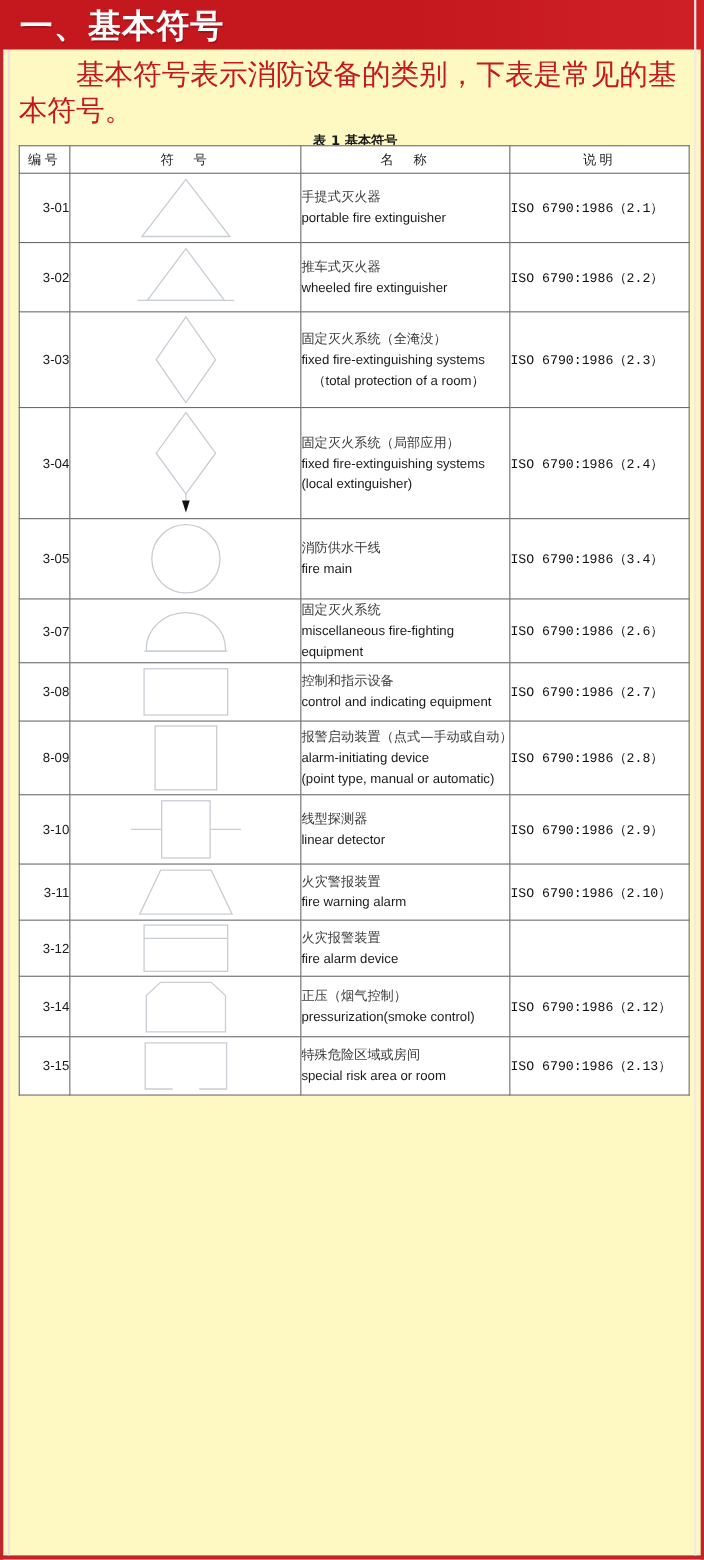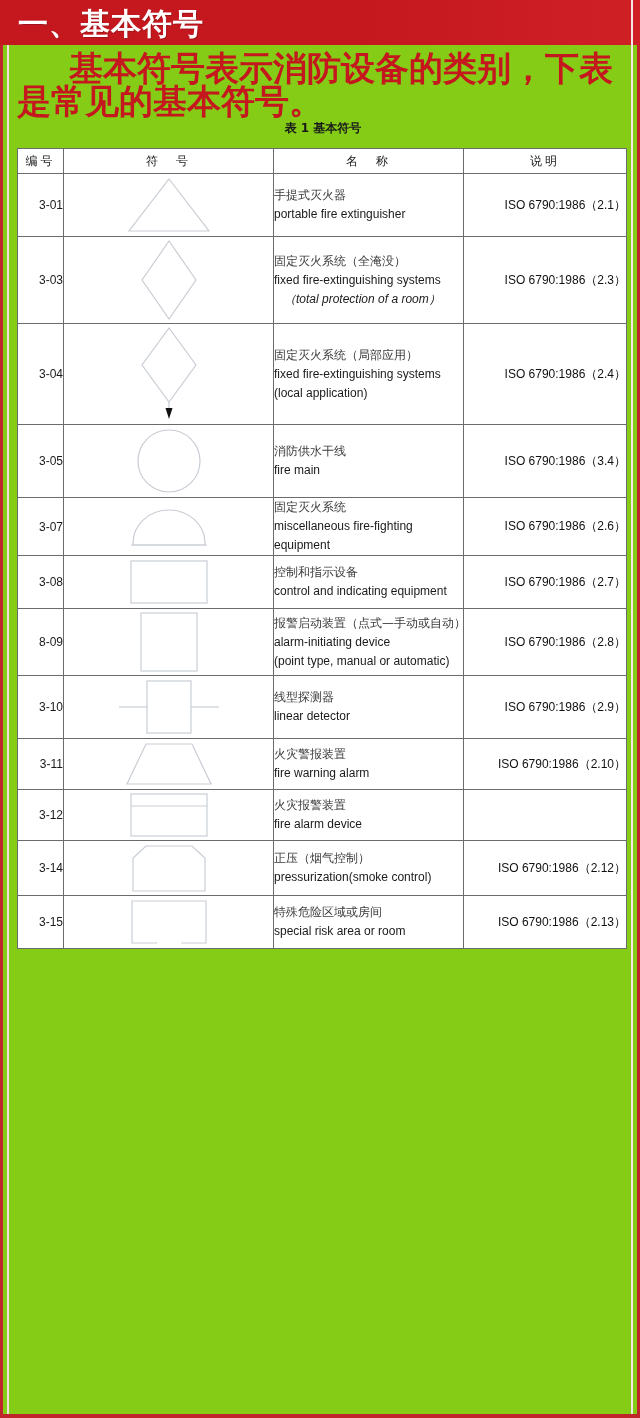--- a/index.html
+++ b/index.html
@@ -24,7 +24,7 @@
     border-left: 3px solid #C0252B;
     border-right: 3px solid #C0252B;
     border-bottom: 4px solid #C0252B;
-    background: #84cc16;
+    background: #fef9c3;
   }
   .page::before {
     content: "";

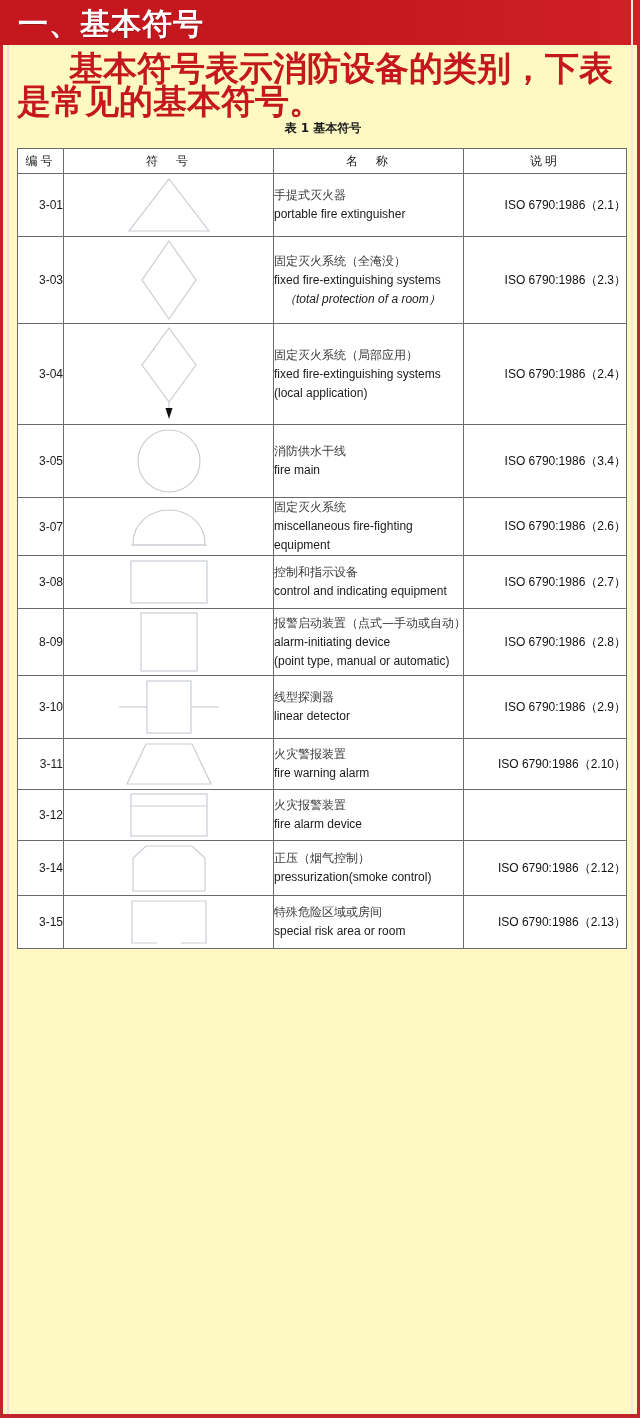--- a/index.html
+++ b/index.html
@@ -73,9 +73,9 @@
     top: 52px;
     width: 610px;
     color: #C4181E;
-    font-size: 34px;
+    font-size: 26px;
     line-height: 33px;
-    font-weight: bold;
+    font-weight: normal;
     text-indent: 52px;
     font-family: "DejaVu Sans", "Liberation Sans", sans-serif;
   }

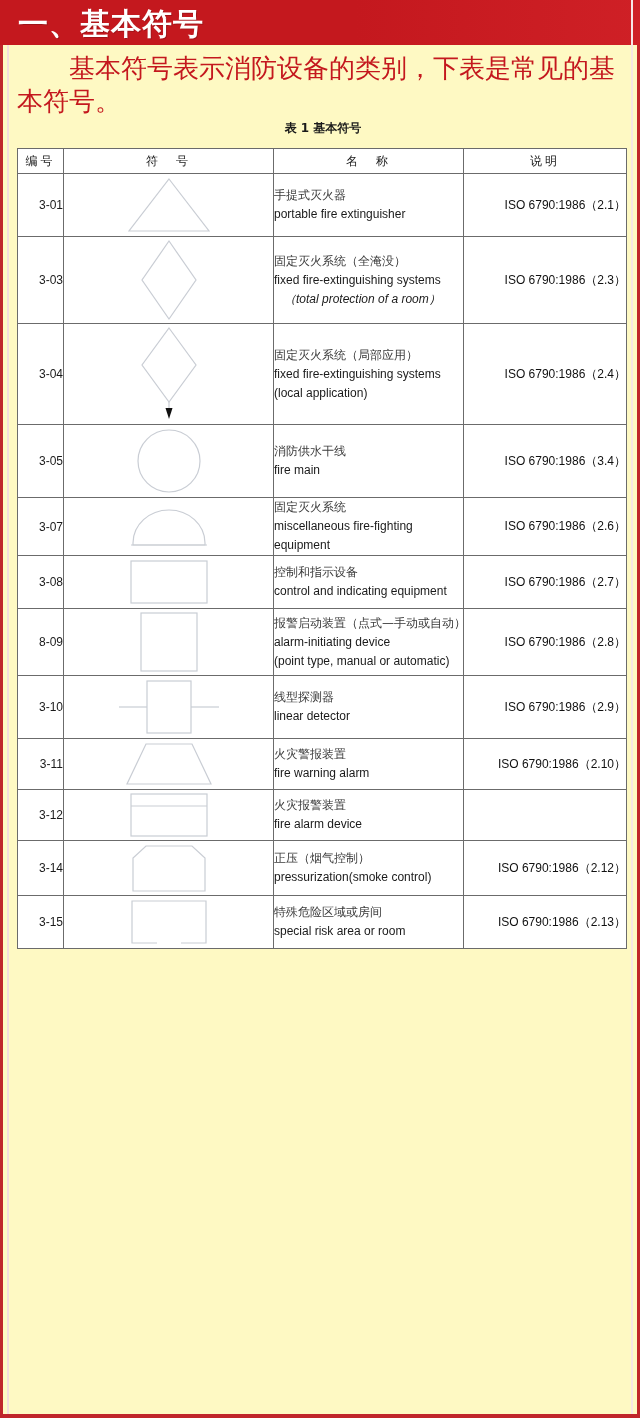--- a/index.html
+++ b/index.html
@@ -97,7 +97,7 @@
   .sym-table {
     position: absolute;
     left: 14px;
-    top: 148px;
+    top: 132px;
     width: 609px;
     border-collapse: collapse;
     table-layout: fixed;

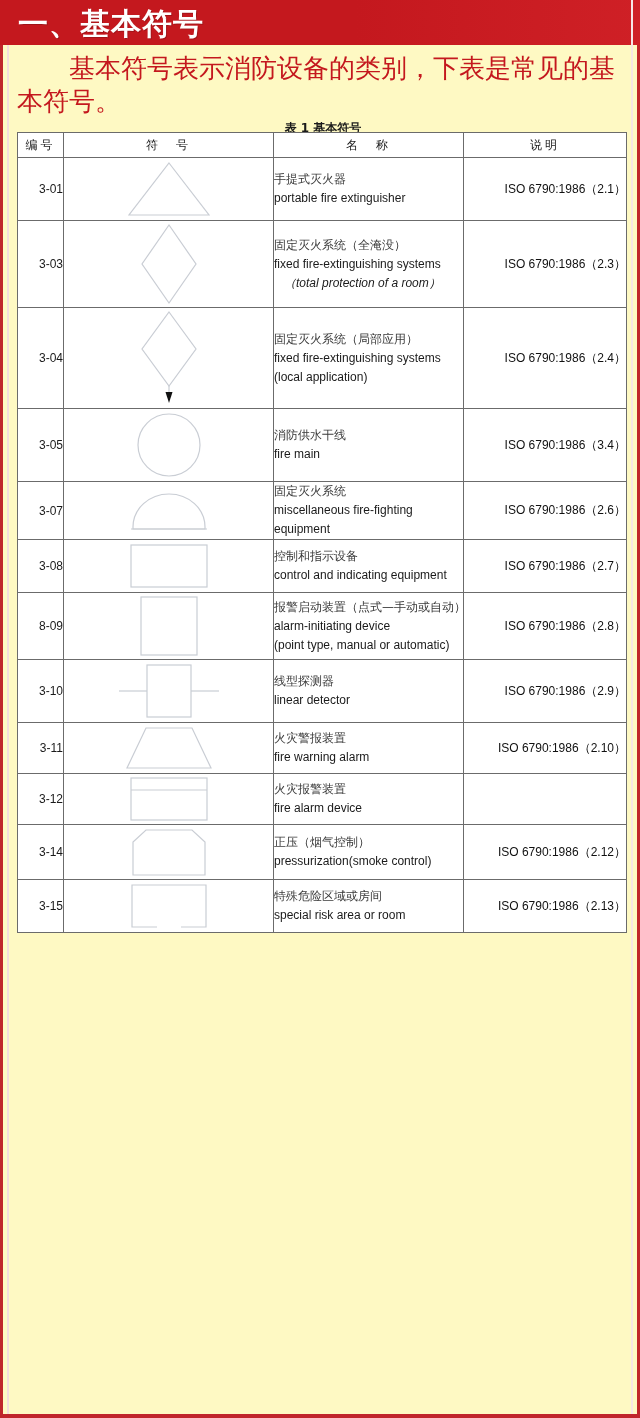--- a/index.html
+++ b/index.html
@@ -154,10 +154,10 @@
     font-style: italic;
   }
   .cell-note {
-    text-align: right;
+    text-align: left;
     font-size: 12px;
     color: #111;
-    font-family: Liberation Sans, sans-serif;
+    font-family: Liberation Mono, monospace;
     white-space: nowrap;
   }
 

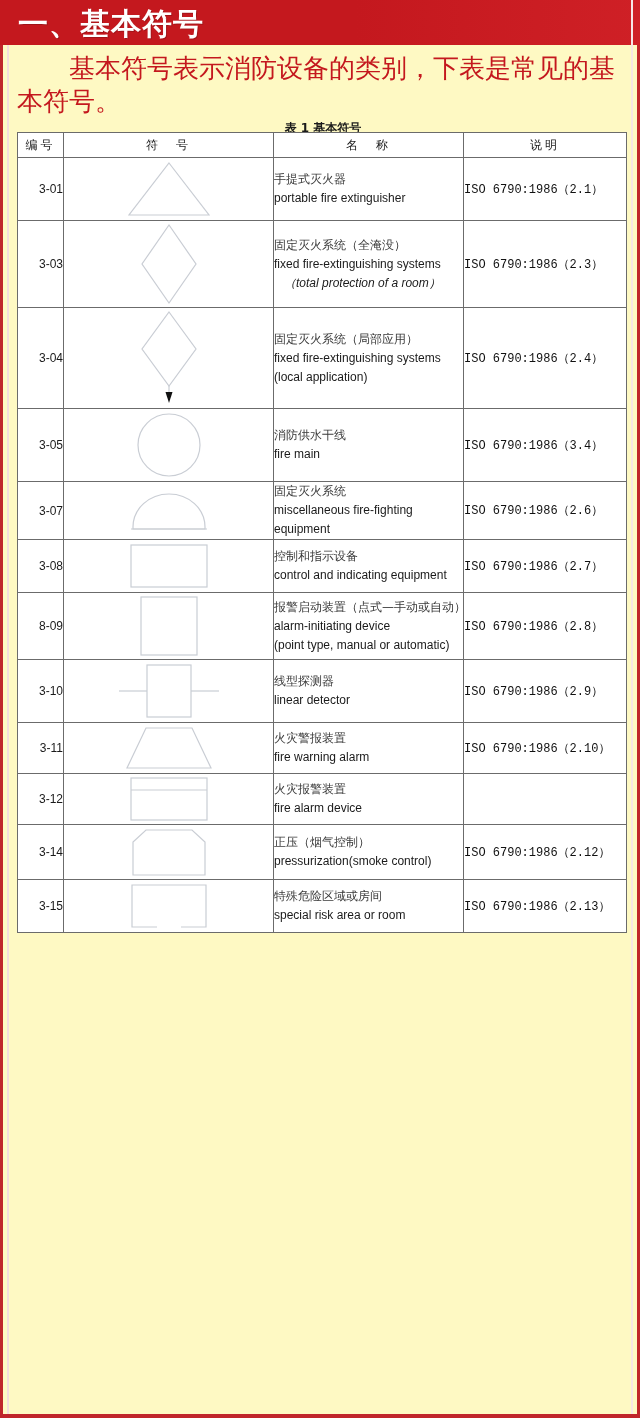--- a/index.html
+++ b/index.html
@@ -226,6 +226,22 @@
           <td class="cell-note">ISO 6790:1986（2.1）</td>
         </tr>
         <tr>
+          <td class="cell-no">3-02</td>
+          <td class="cell-sym">
+            <div class="sym-wrap">
+              <svg width="100" height="62" viewBox="0 0 100 62">
+                <path class="glyph" d="M50 5 L85 52 L15 52 Z"></path>
+                <path class="glyph" d="M6 52 L94 52"></path>
+              </svg>
+            </div>
+          </td>
+          <td class="cell-name">
+            <div class="cn">推车式灭火器</div>
+            <div class="en">wheeled fire extinguisher</div>
+          </td>
+          <td class="cell-note">ISO 6790:1986（2.2）</td>
+        </tr>
+        <tr>
           <td class="cell-no">3-03</td>
           <td class="cell-sym">
             <div class="sym-wrap">

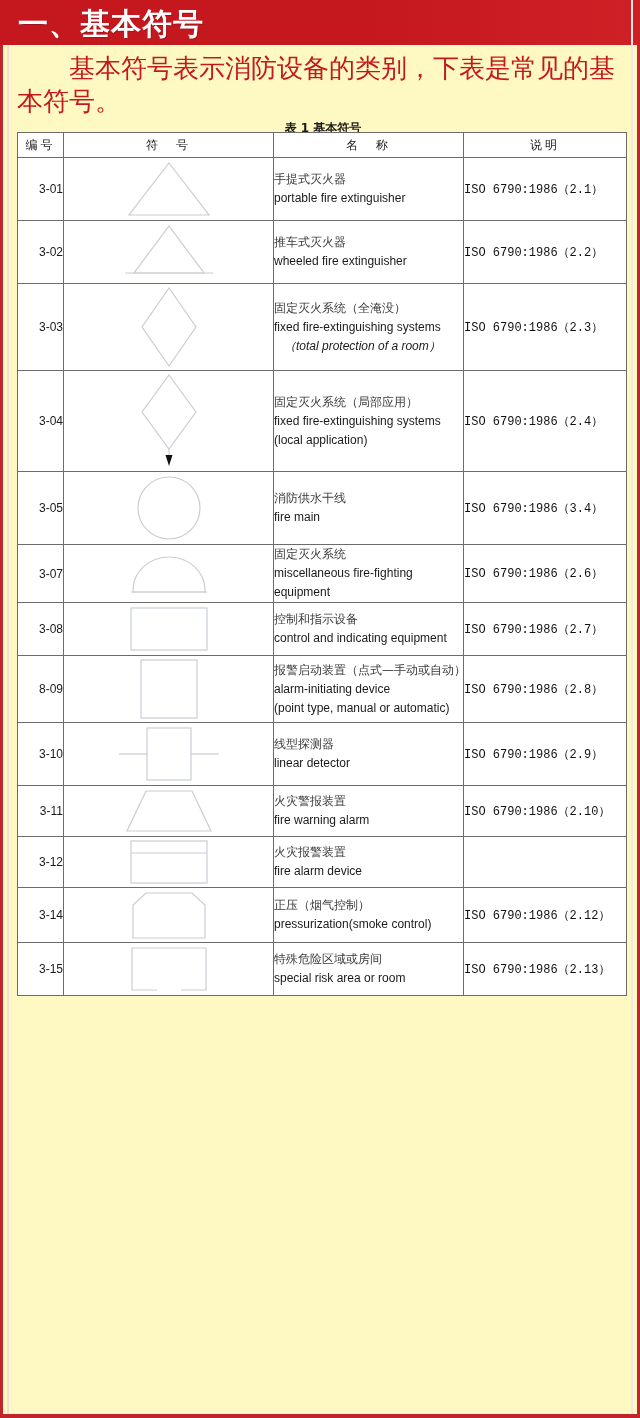--- a/index.html
+++ b/index.html
@@ -151,7 +151,6 @@
   }
   .cell-name .en.ind {
     padding-left: 10px;
-    font-style: italic;
   }
   .cell-note {
     text-align: left;

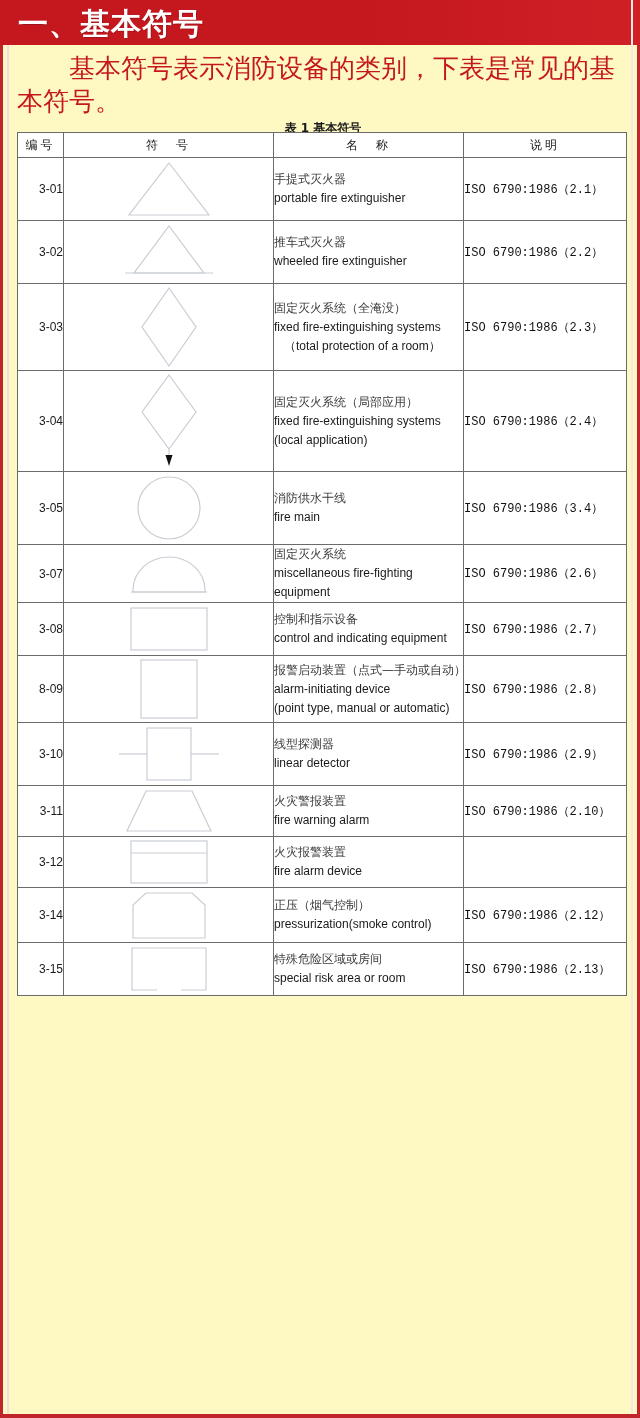--- a/index.html
+++ b/index.html
@@ -270,7 +270,7 @@
           <td class="cell-name">
             <div class="cn">固定灭火系统（局部应用）</div>
             <div class="en">fixed fire-extinguishing systems</div>
-            <div class="en">(local application)</div>
+            <div class="en">(local extinguisher)</div>
           </td>
           <td class="cell-note">ISO 6790:1986（2.4）</td>
         </tr>

